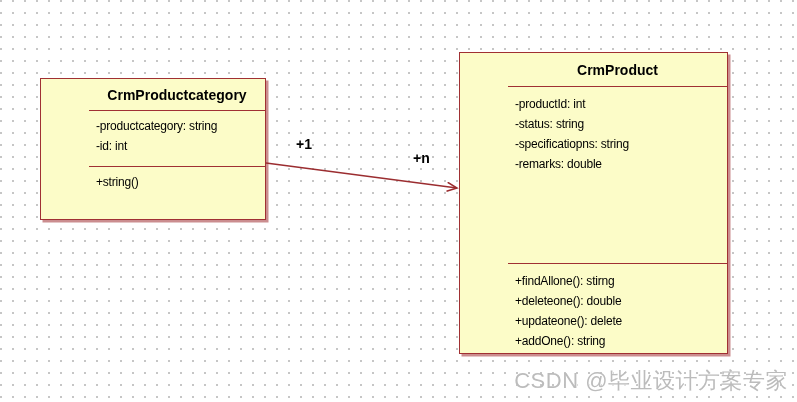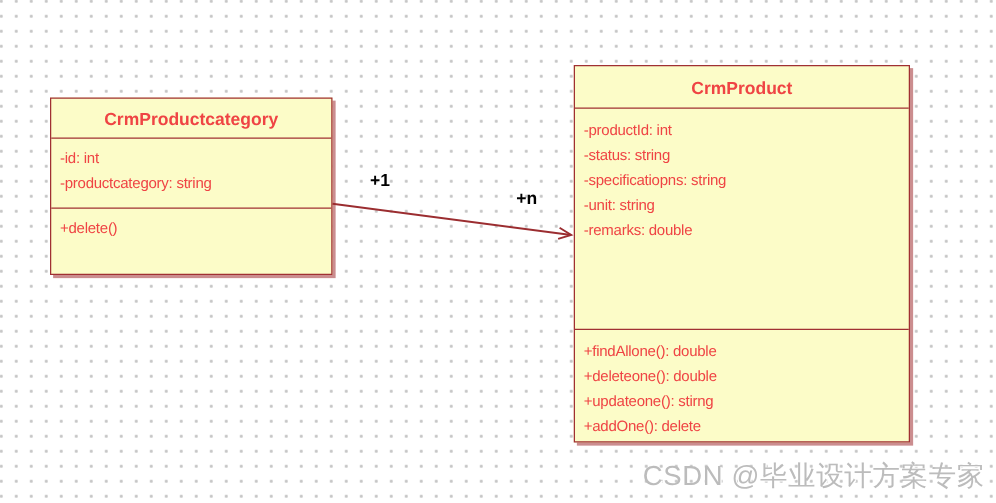--- a/index.html
+++ b/index.html
@@ -27,7 +27,8 @@
     border: 1.5px solid #a03033;
     box-shadow: 2.5px 2.5px 0 rgba(160, 48, 51, 0.55);
     box-sizing: border-box;
-    color: #ef4444;
+    color: #000000;
+    padding-left: 48px;
   }
   .class-box .title {
     font-weight: bold;

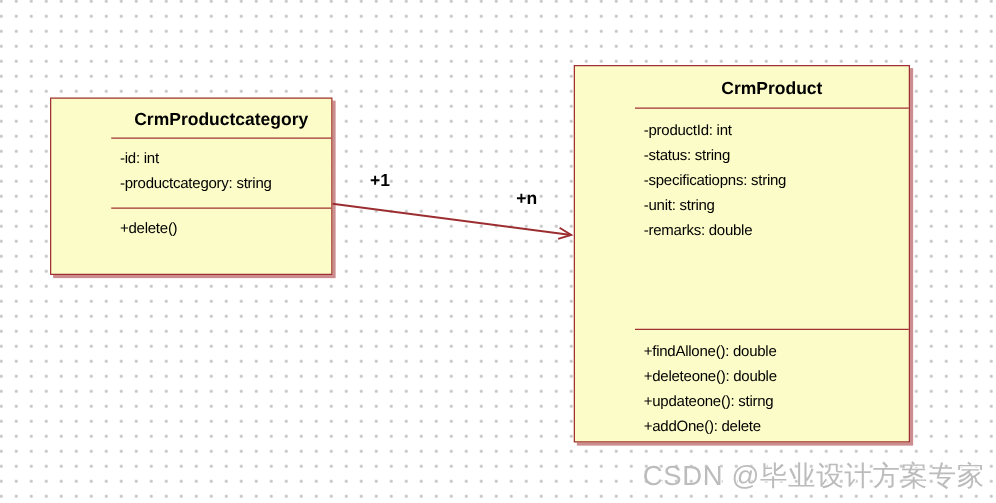--- a/index.html
+++ b/index.html
@@ -106,8 +106,8 @@
   <div class="class-box" id="box-category">
     <div class="title">CrmProductcategory</div>
     <div class="compartment attrs">
+      <div class="row">-productcategory: string</div>
       <div class="row">-id: int</div>
-      <div class="row">-productcategory: string</div>
     </div>
     <div class="compartment methods">
       <div class="row">+delete()</div>

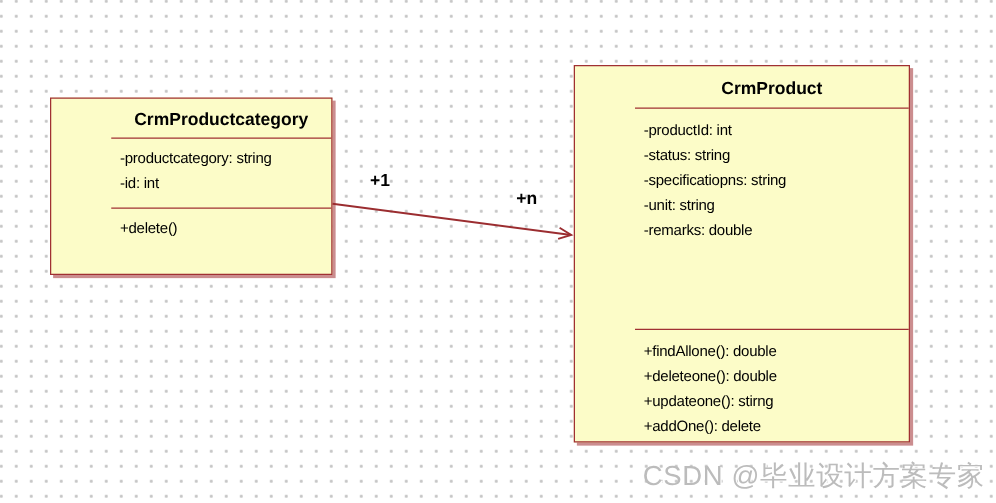--- a/index.html
+++ b/index.html
@@ -120,7 +120,6 @@
       <div class="row">-productId: int</div>
       <div class="row">-status: string</div>
       <div class="row">-specificatiopns: string</div>
-      <div class="row">-unit: string</div>
       <div class="row">-remarks: double</div>
     </div>
     <div class="compartment methods">

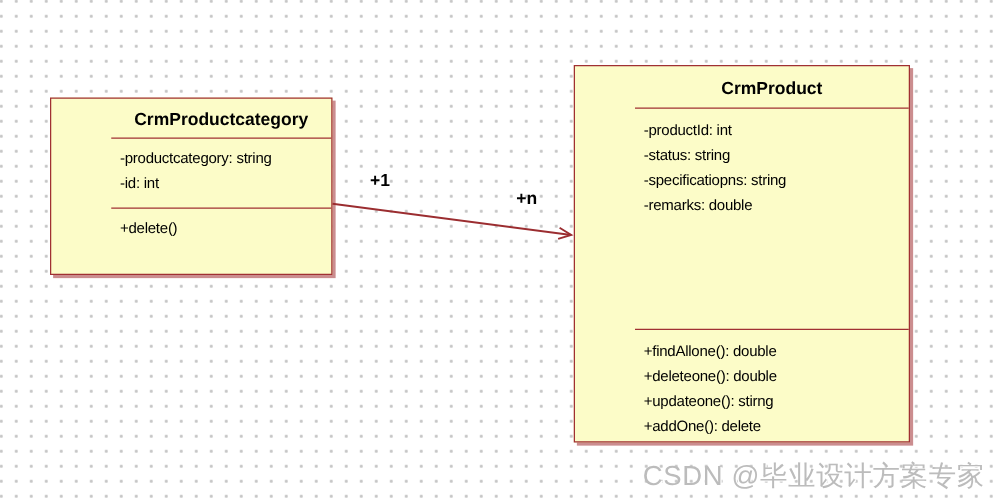--- a/index.html
+++ b/index.html
@@ -110,7 +110,7 @@
       <div class="row">-id: int</div>
     </div>
     <div class="compartment methods">
-      <div class="row">+delete()</div>
+      <div class="row">+string()</div>
     </div>
   </div>
 

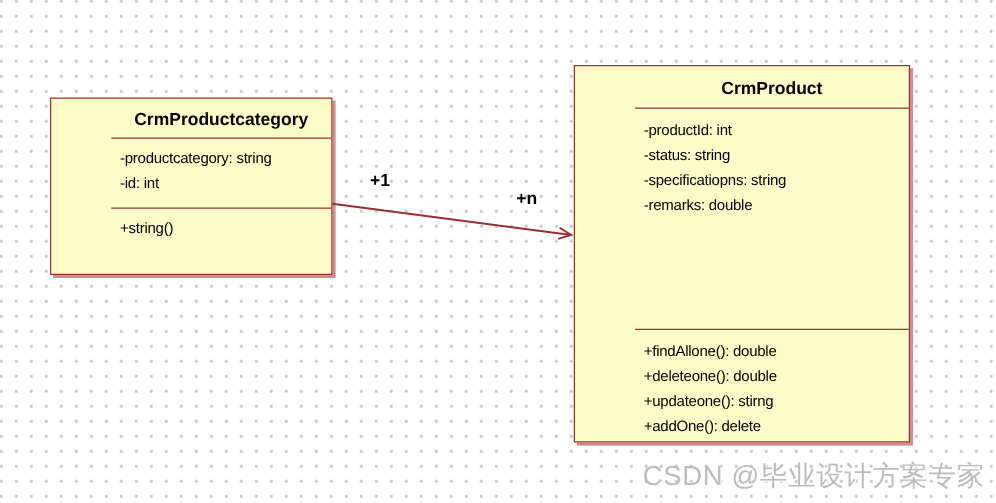--- a/index.html
+++ b/index.html
@@ -123,7 +123,7 @@
       <div class="row">-remarks: double</div>
     </div>
     <div class="compartment methods">
-      <div class="row">+findAllone(): double</div>
+      <div class="row">+findAllone(): stirng</div>
       <div class="row">+deleteone(): double</div>
       <div class="row">+updateone(): stirng</div>
       <div class="row">+addOne(): delete</div>

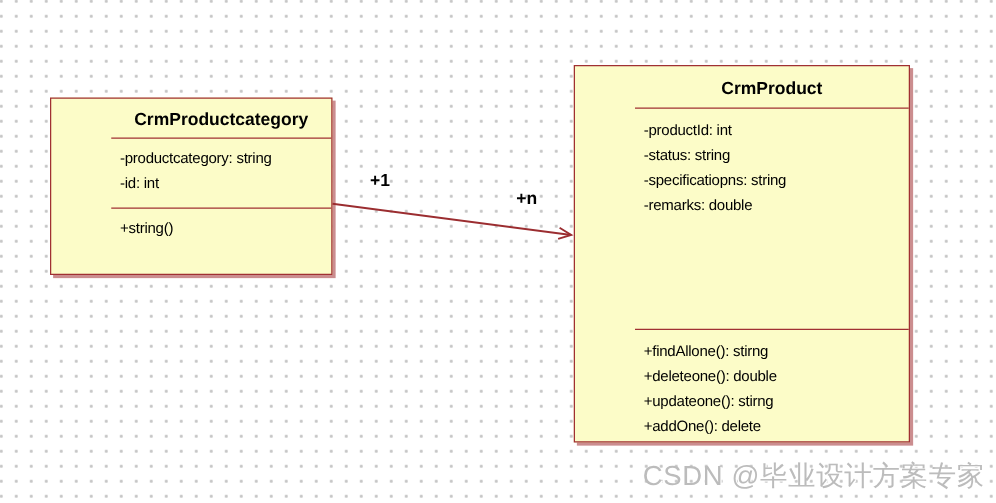--- a/index.html
+++ b/index.html
@@ -125,7 +125,7 @@
     <div class="compartment methods">
       <div class="row">+findAllone(): stirng</div>
       <div class="row">+deleteone(): double</div>
-      <div class="row">+updateone(): stirng</div>
+      <div class="row">+updateone(): delete</div>
       <div class="row">+addOne(): delete</div>
     </div>
   </div>

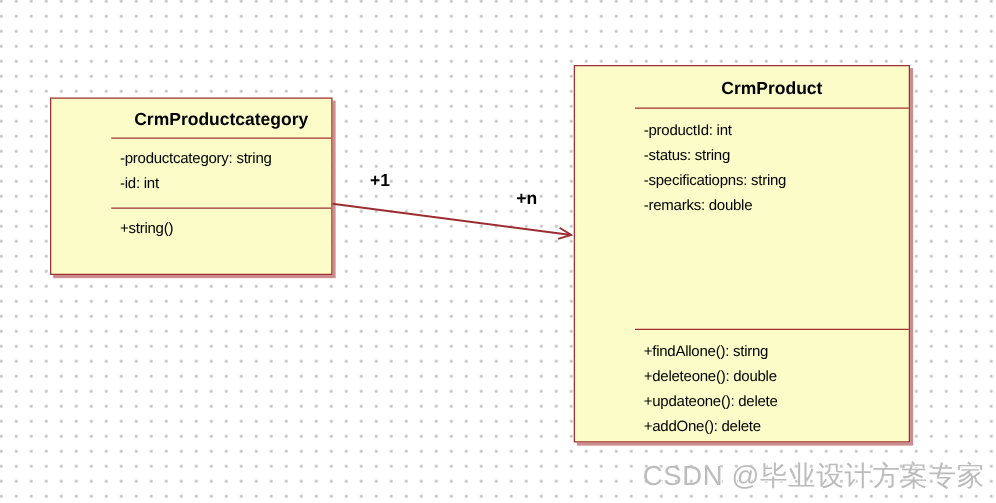--- a/index.html
+++ b/index.html
@@ -126,7 +126,7 @@
       <div class="row">+findAllone(): stirng</div>
       <div class="row">+deleteone(): double</div>
       <div class="row">+updateone(): delete</div>
-      <div class="row">+addOne(): delete</div>
+      <div class="row">+addOne(): string</div>
     </div>
   </div>
 

